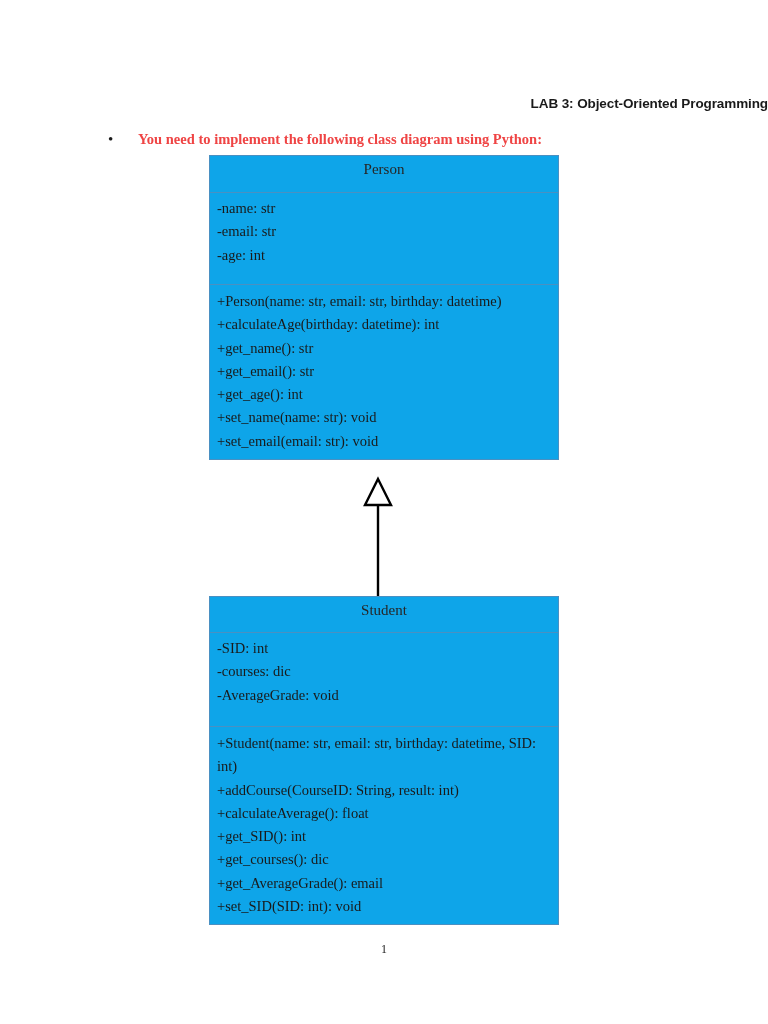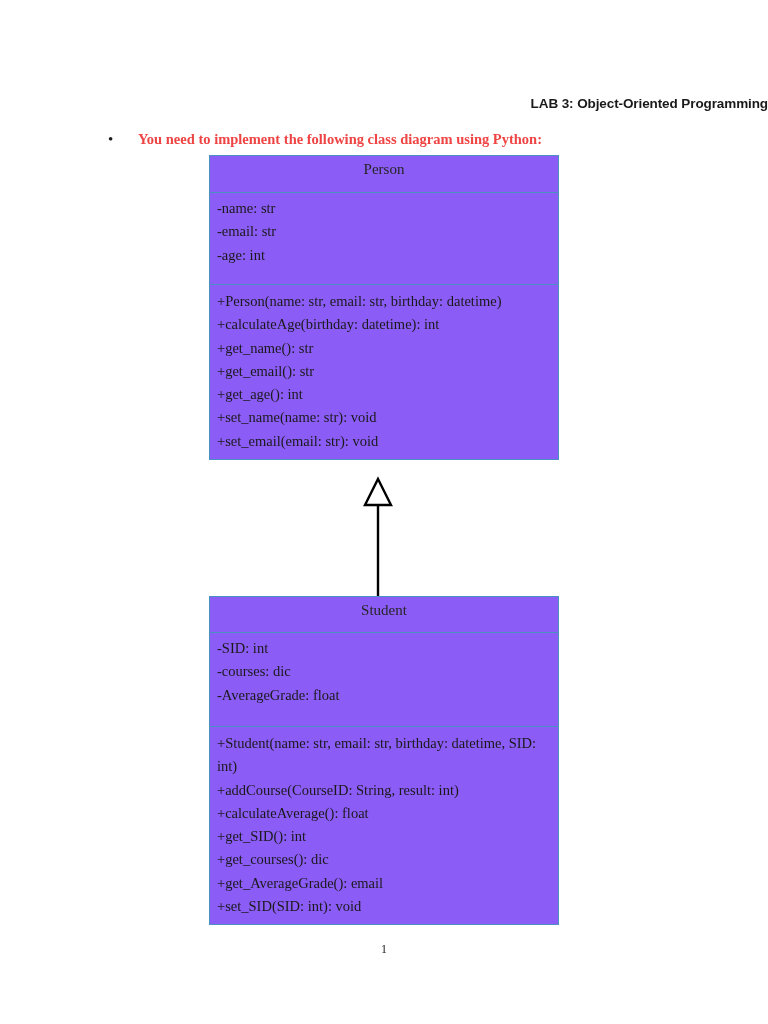--- a/index.html
+++ b/index.html
@@ -69,7 +69,7 @@
     width: 350px;
     border: 1px solid #4a90c2;
     box-sizing: border-box;
-    background: #8b5cf6;
+    background: #0ea5e9;
   }
   .uml-box.person { top: 155px; }
   .uml-box.student { top: 596px; }

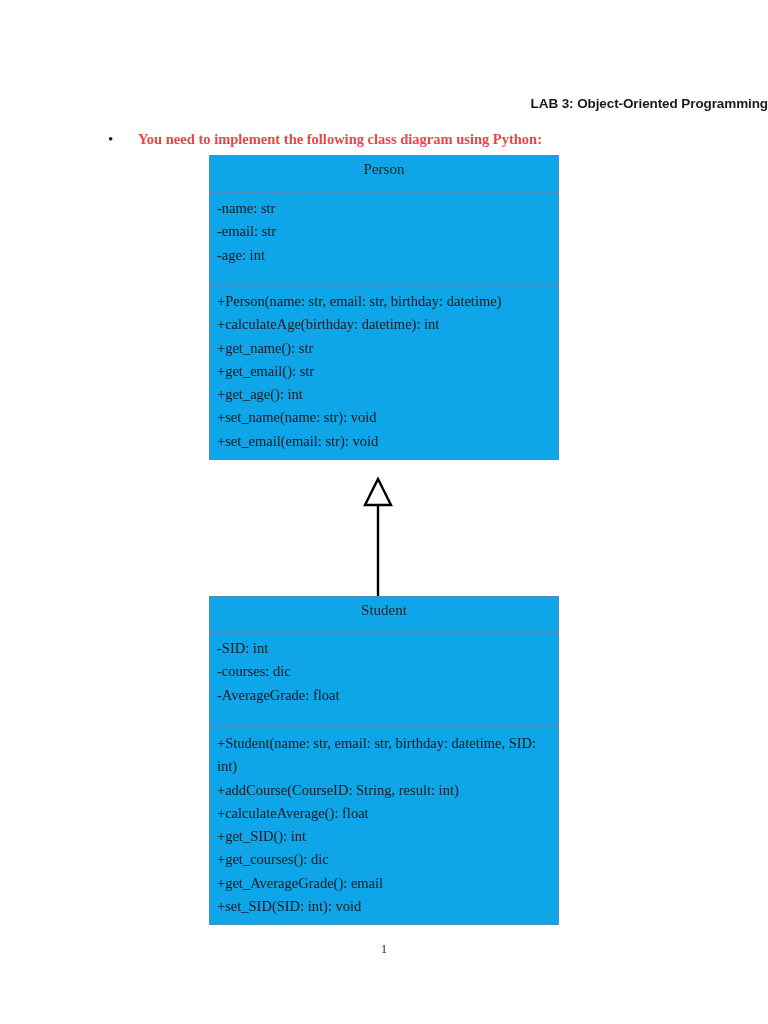--- a/index.html
+++ b/index.html
@@ -173,7 +173,7 @@
     <div class="uml-attrs">
       <div class="uml-line">-SID: int</div>
       <div class="uml-line">-courses: dic</div>
-      <div class="uml-line">-AverageGrade: float</div>
+      <div class="uml-line">-AverageGrade: void</div>
     </div>
     <div class="uml-methods">
       <div class="uml-line">+Student(name: str, email: str, birthday: datetime, SID: int)</div>

